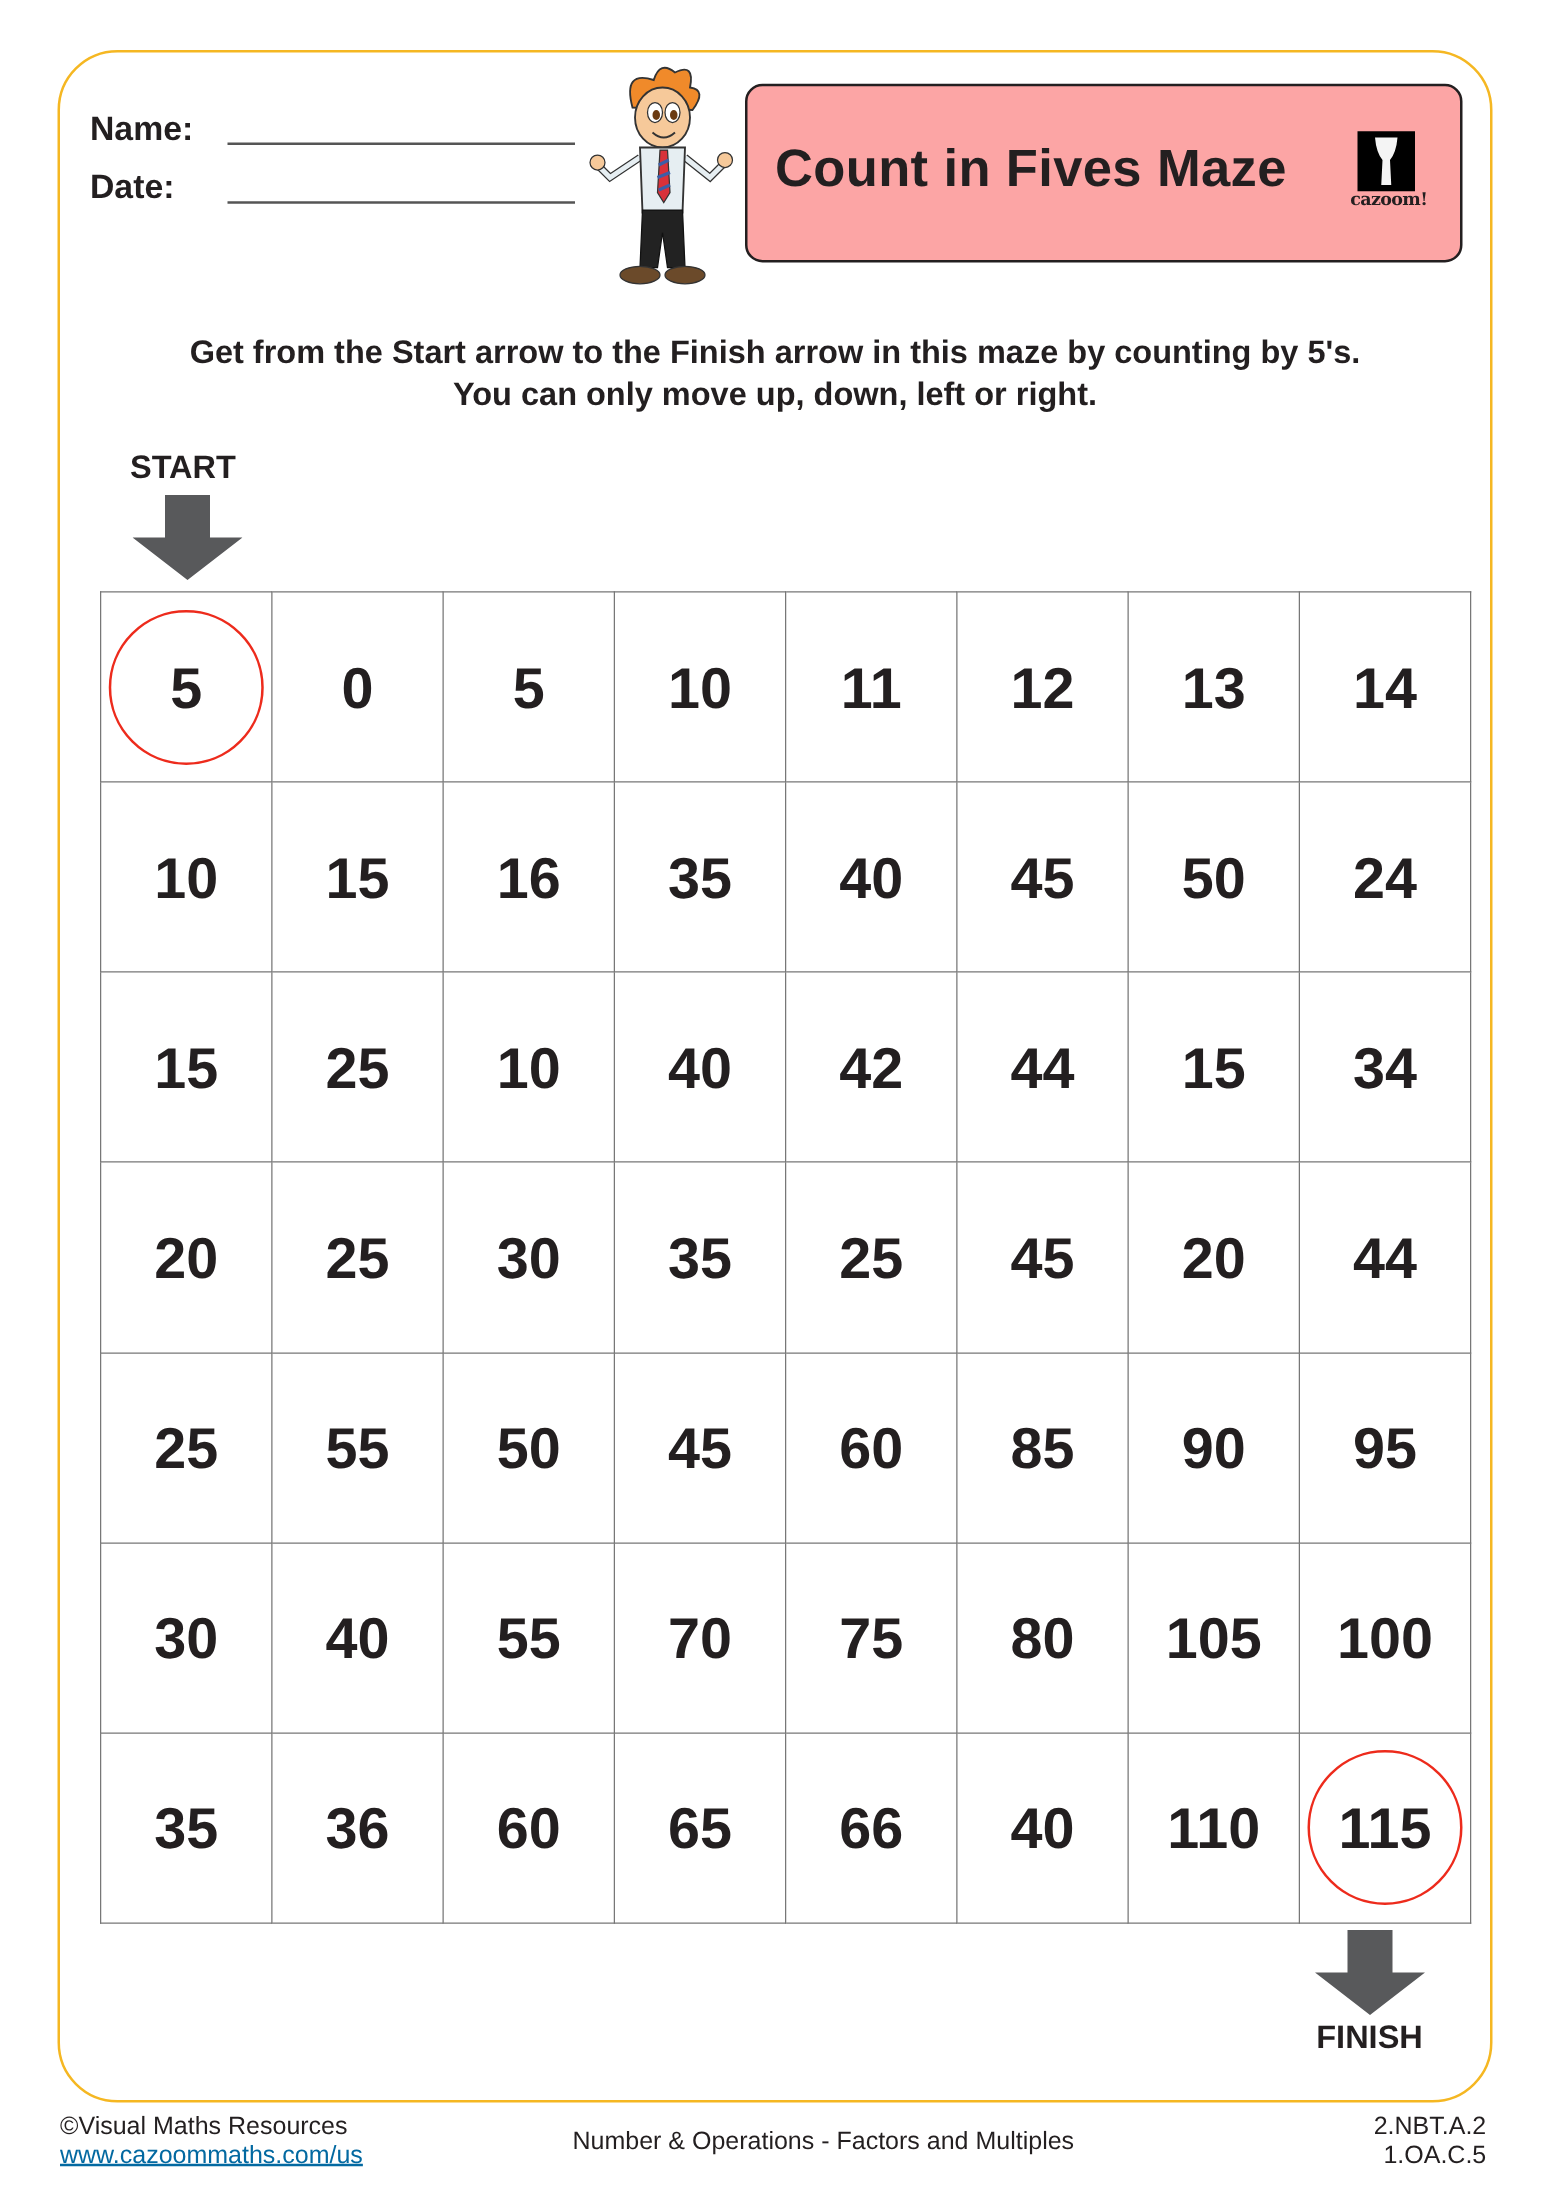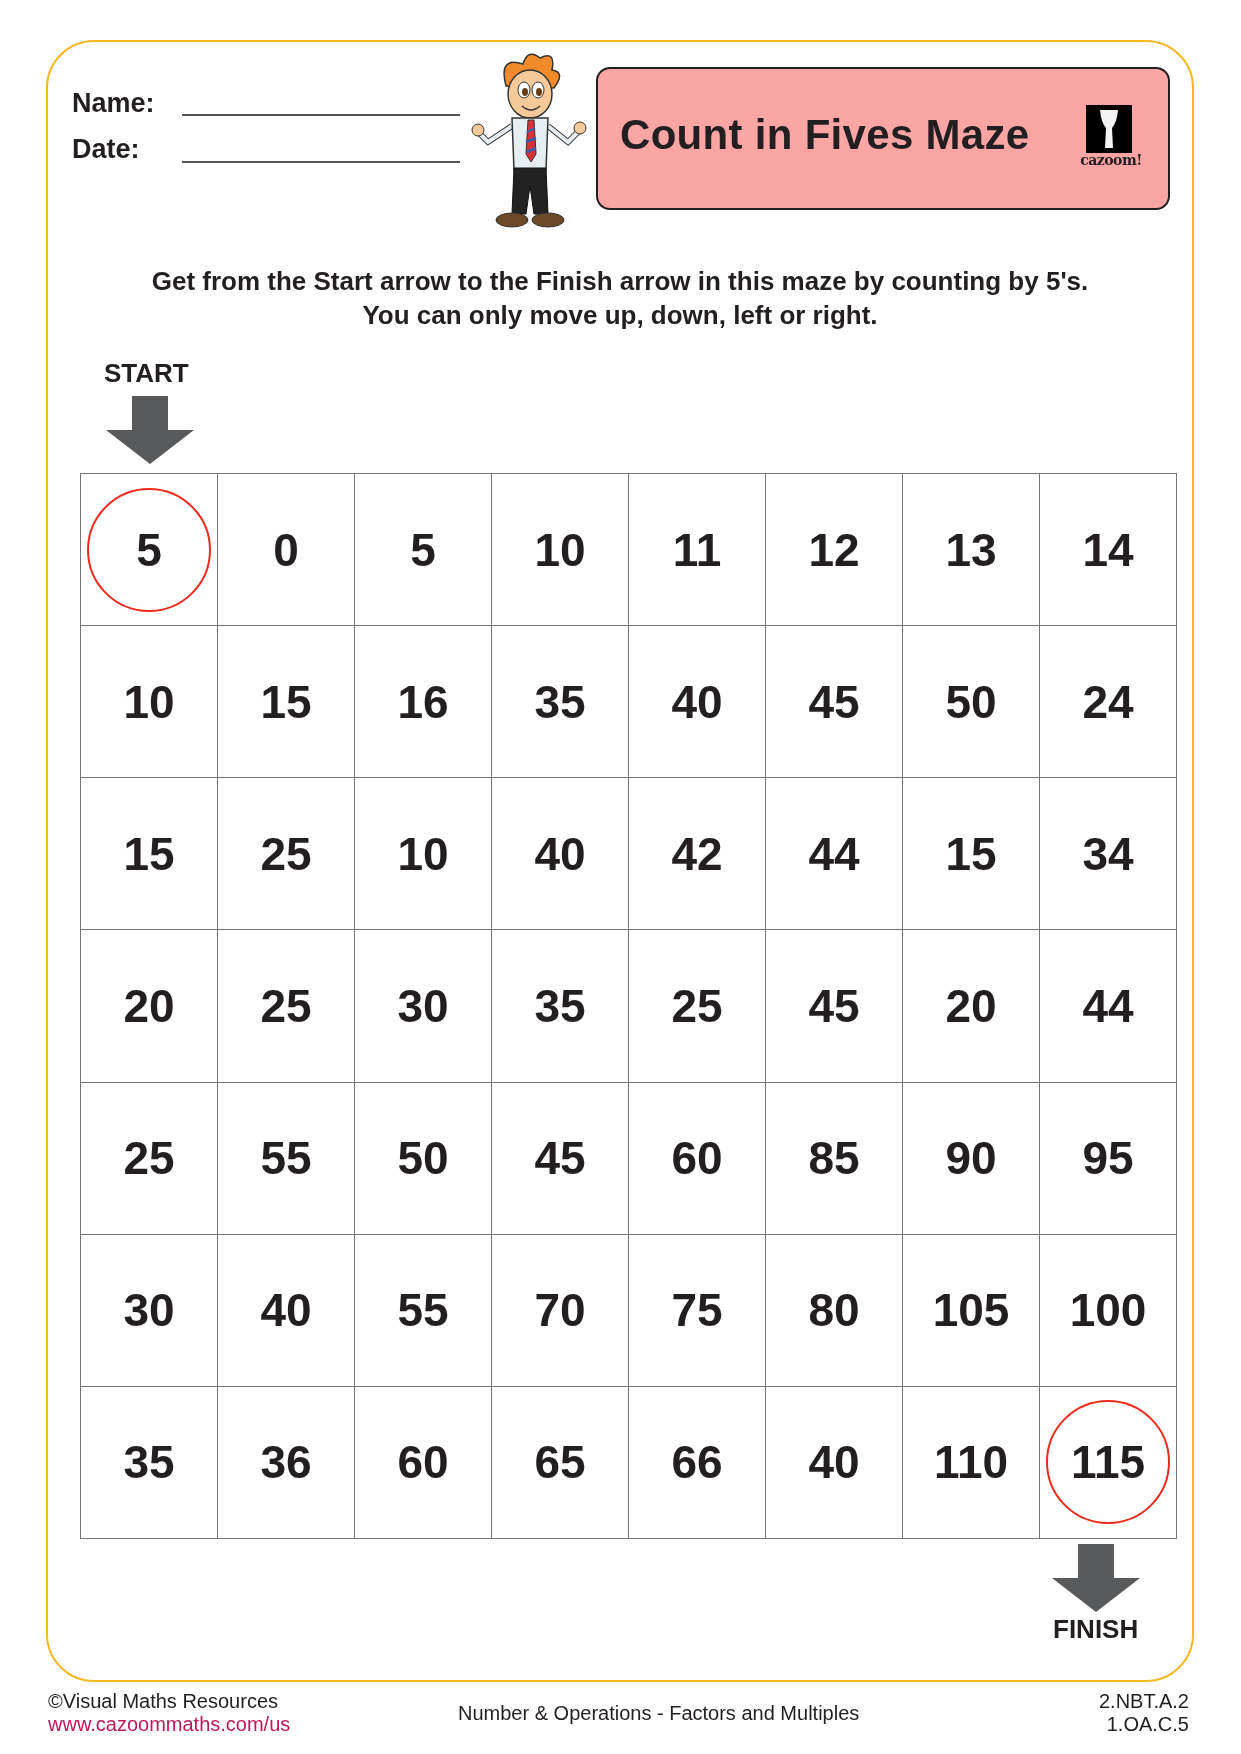--- a/index.html
+++ b/index.html
@@ -24,7 +24,7 @@
   .grid td span { position: relative; z-index: 2; }
   .ring { position: absolute; left: 50%; top: 50%; width: 124px; height: 124px; margin-left: -62px; margin-top: -62px; border: 2.5px solid #ed2b1c; border-radius: 50%; box-sizing: border-box; z-index: 1; }
   .footer-left { position: absolute; left: 48px; top: 1690px; font-size: 20px; line-height: 23px; }
-  .footer-left a { color: #be185d; }
+  .footer-left a { color: #0369a1; text-decoration: underline; }
   .footer-center { position: absolute; left: 458px; top: 1702px; font-size: 20px; }
   .footer-right { position: absolute; right: 52px; top: 1690px; font-size: 20px; line-height: 23px; text-align: right; }
 </style>

